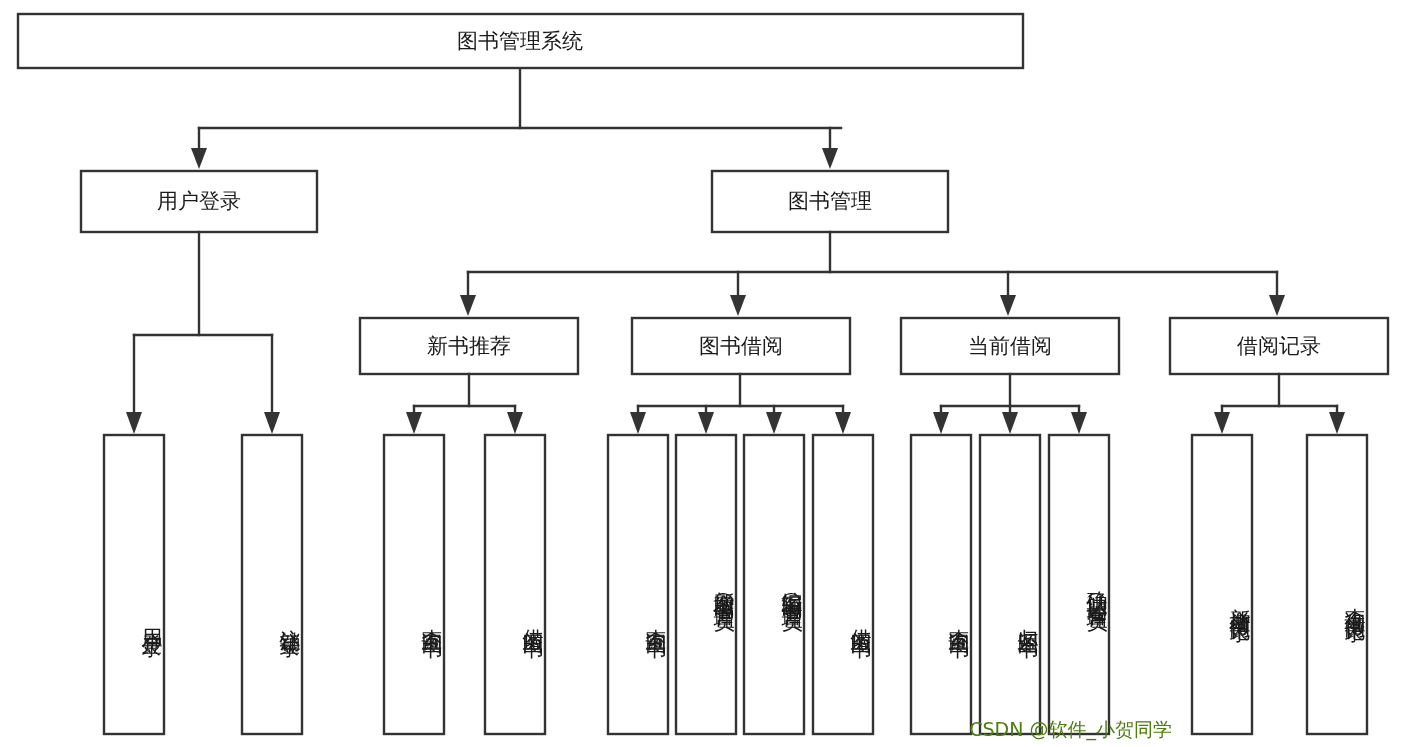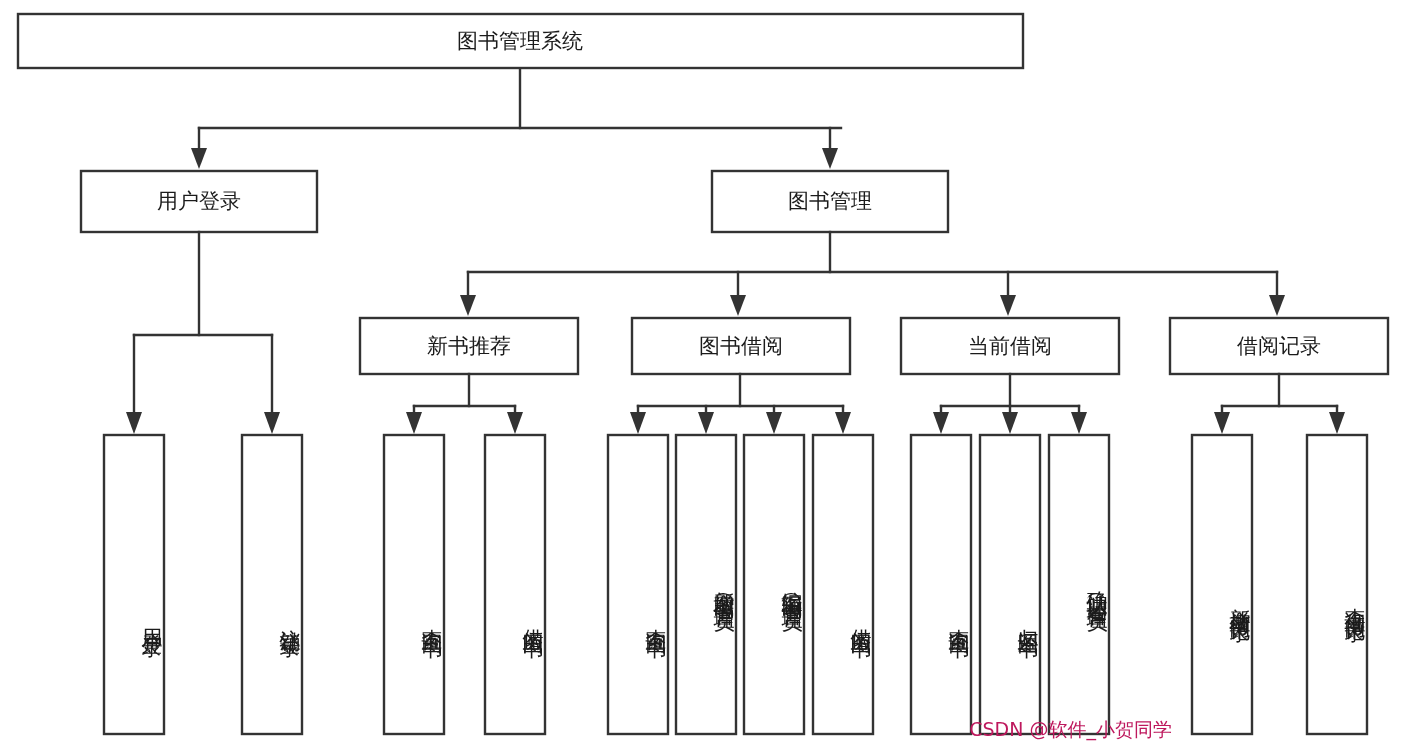--- a/index.html
+++ b/index.html
@@ -71,7 +71,7 @@
     bottom: 4px;
     font-family: "DejaVu Sans", "Liberation Sans", sans-serif;
     font-size: 19px;
-    color: #be185d;
+    color: #4d7c0f;
     white-space: nowrap;
     user-select: none;
   }

